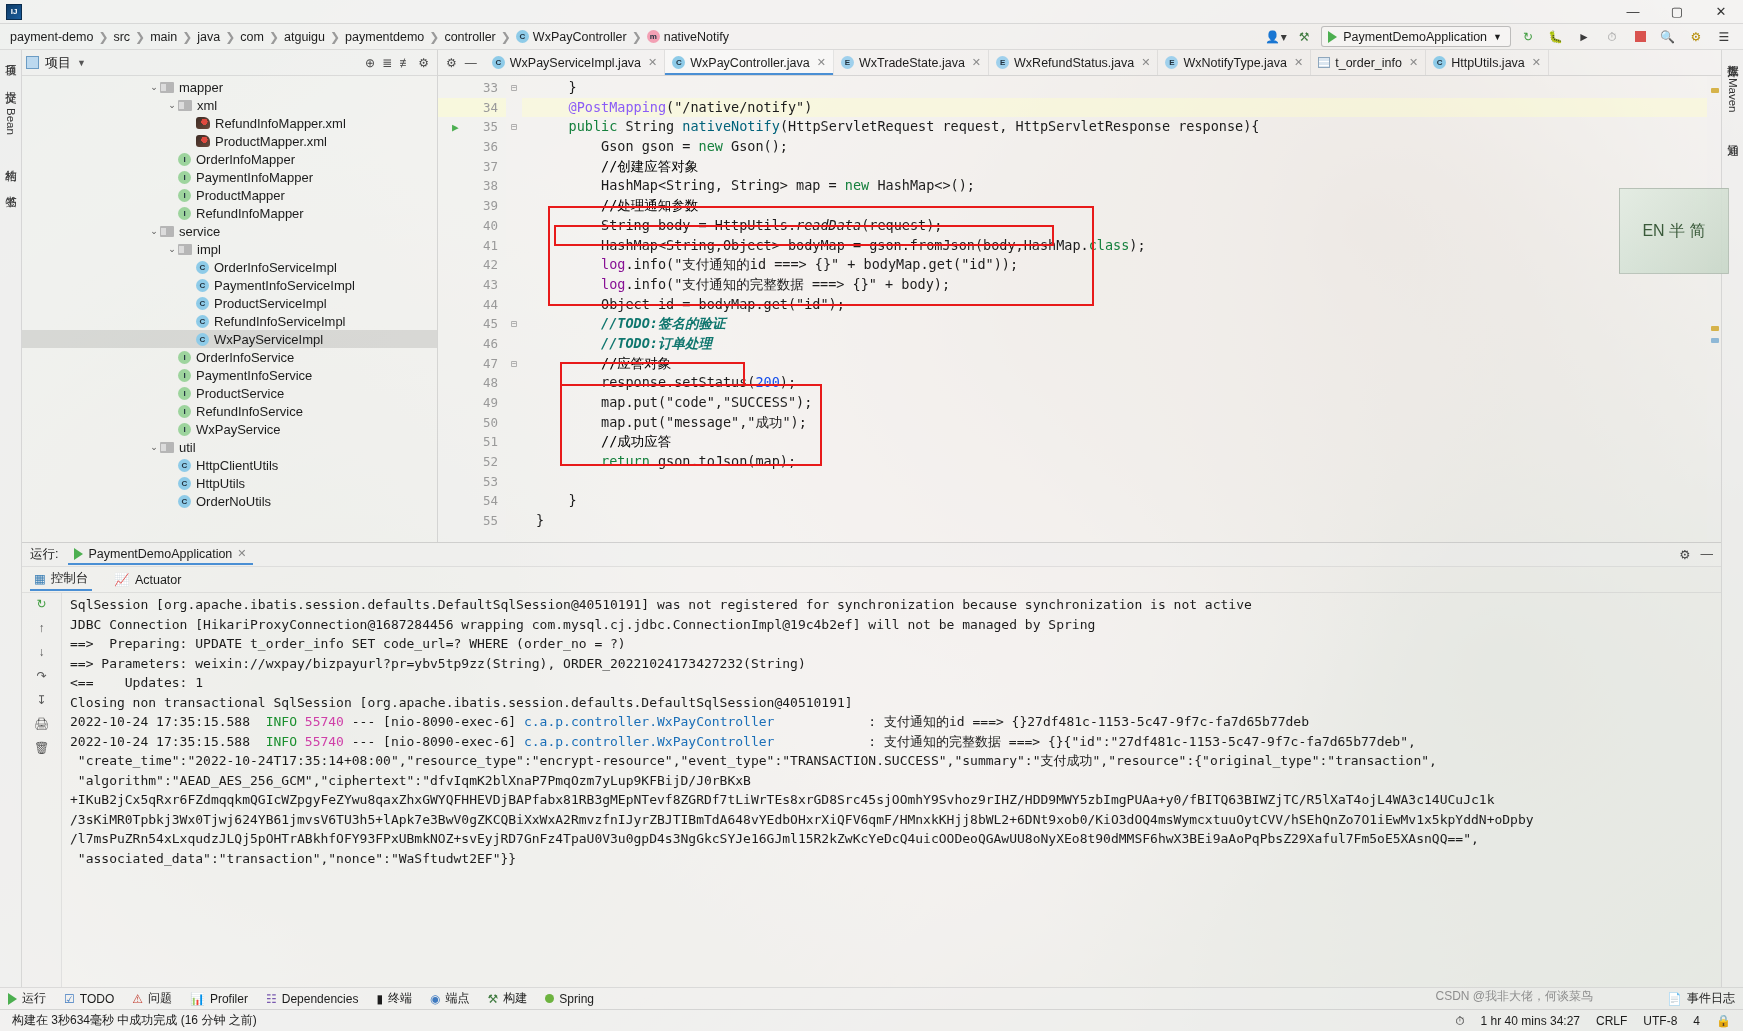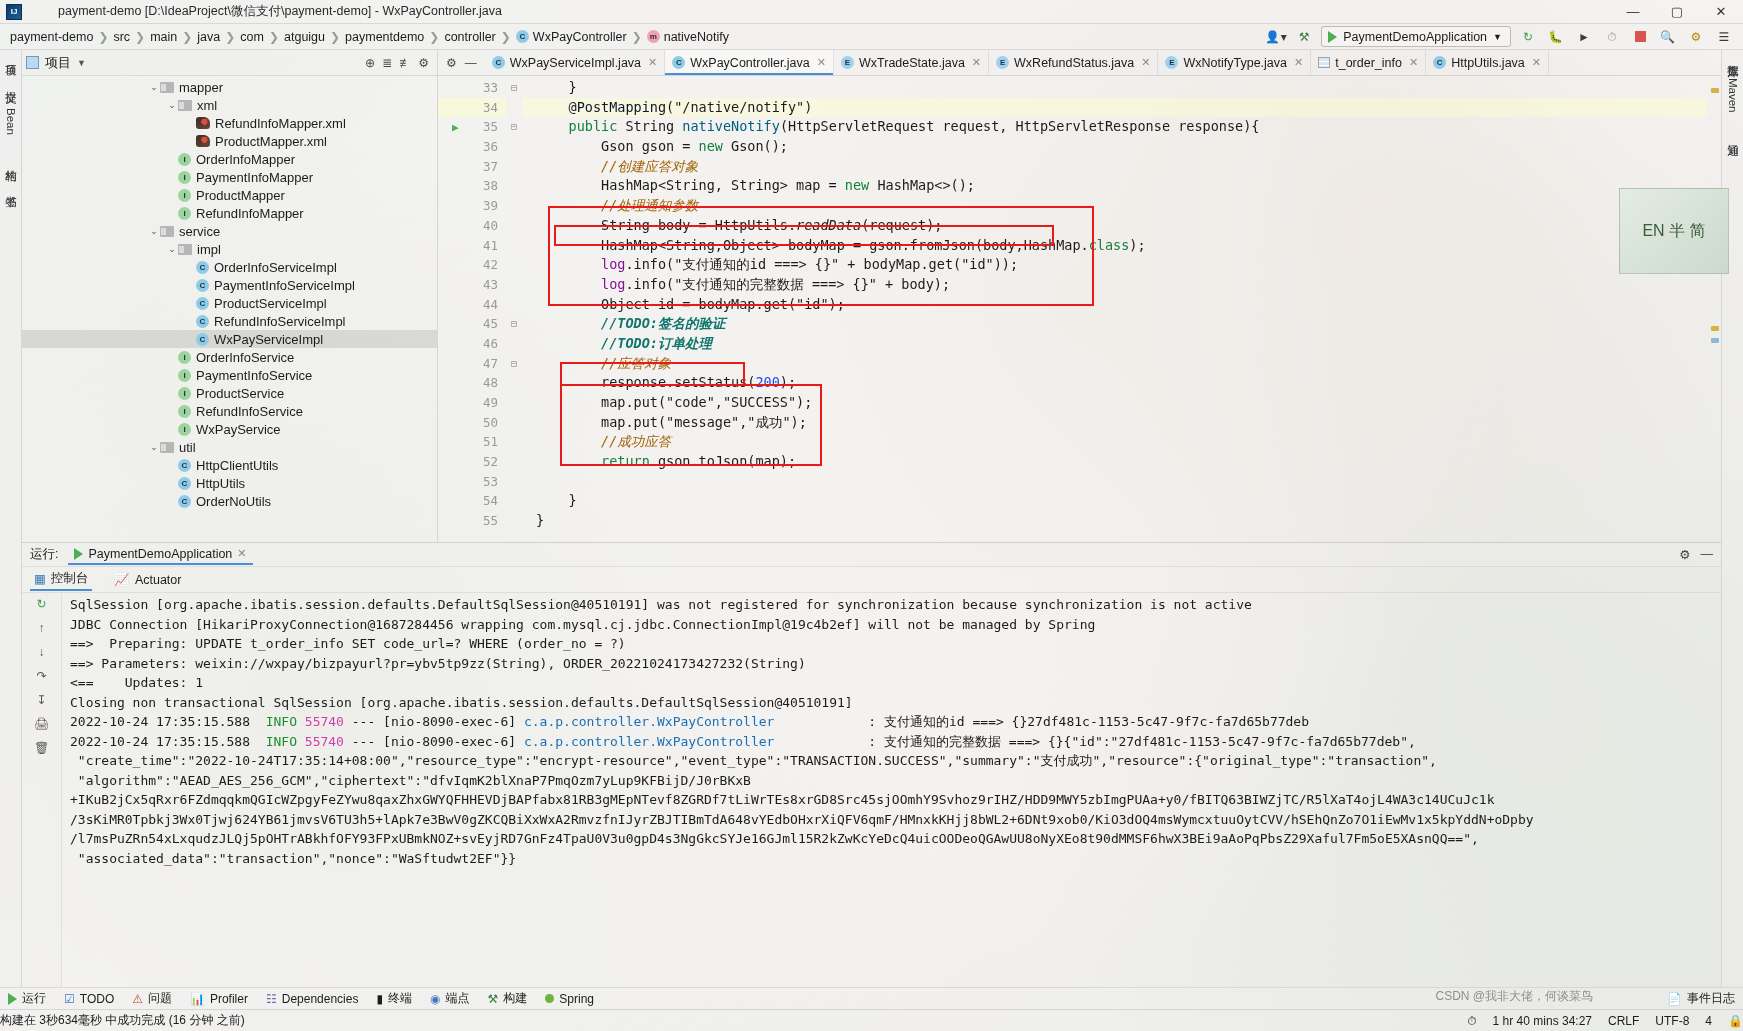--- a/index.html
+++ b/index.html
@@ -143,7 +143,6 @@
 
   <div class="titlebar">
     <div class="ij-logo"></div>
-    <div class="wintitle">payment-demo [D:\IdeaProject\微信支付\payment-demo] - WxPayController.java</div>
     <div class="winbtns">
       <div>—</div>
       <div>▢</div>

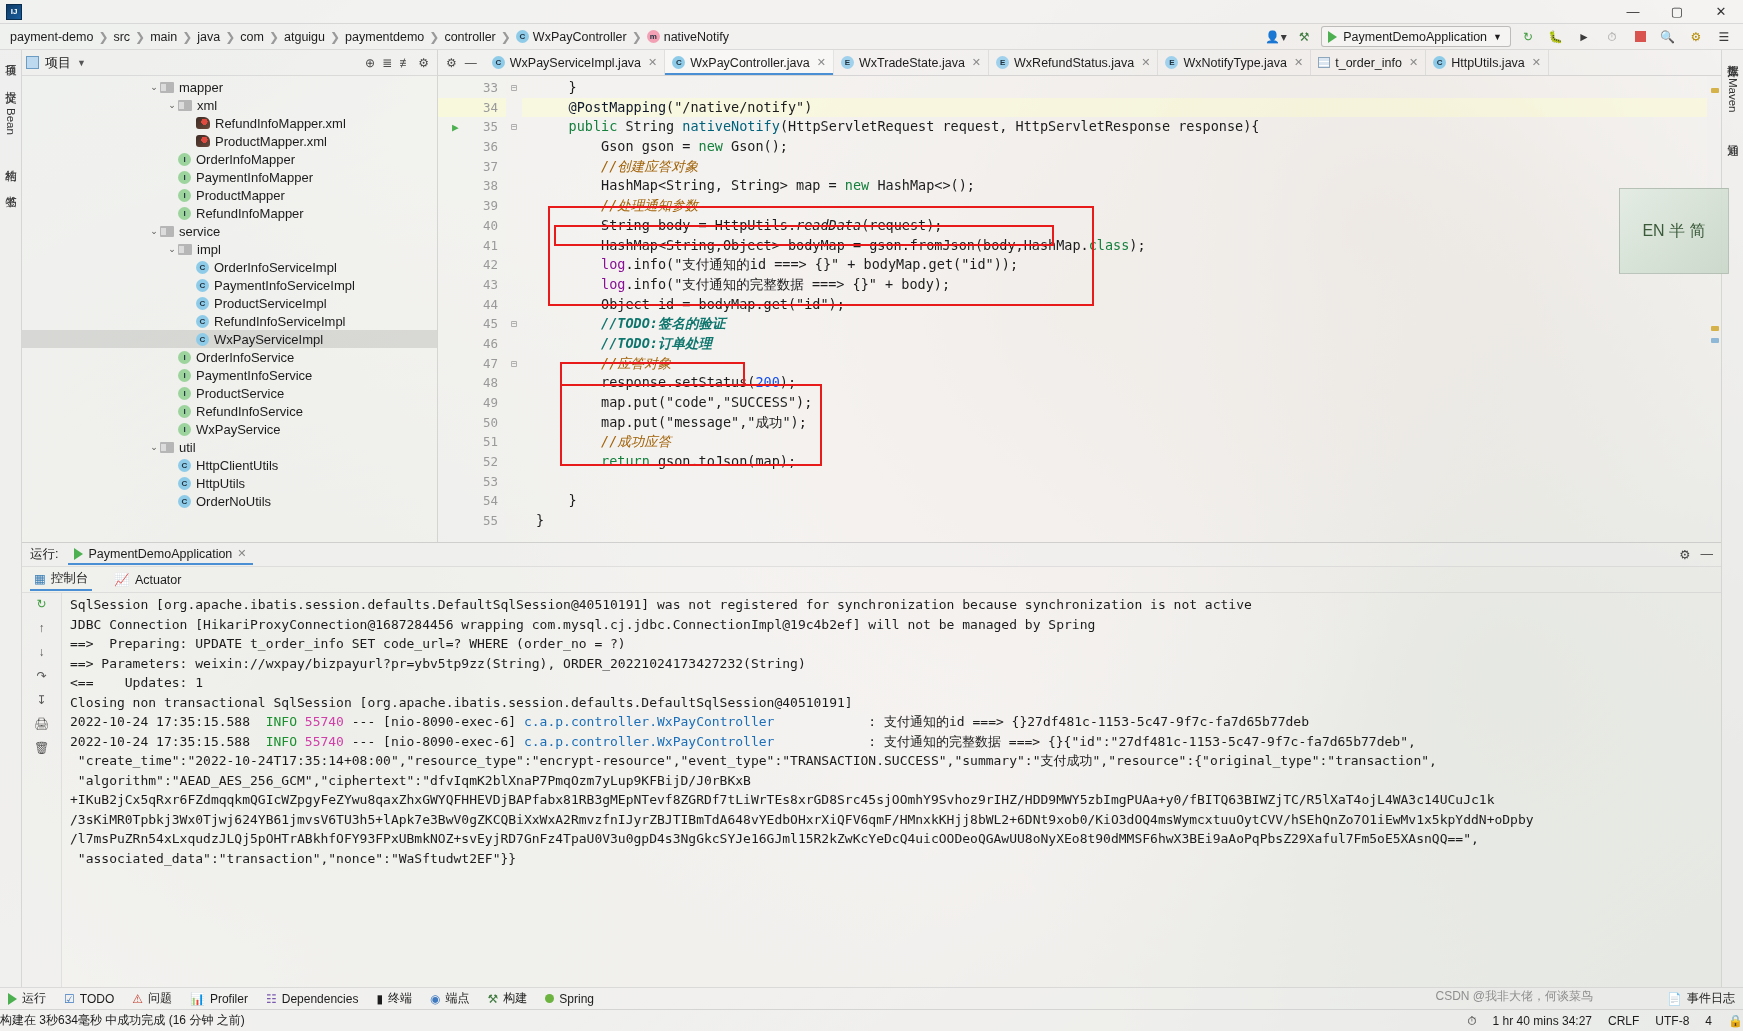--- a/index.html
+++ b/index.html
@@ -100,7 +100,7 @@
   .code .ln { height:19.7px; line-height:19.7px; padding-left:14px;}
   .code .ln.hl { background:rgba(255,255,200,0.40); }
   .kw{color:#15803d;} .num{color:#1750eb;} .cmt{color:#a16207;font-style:italic;}
-  .todo{color:#0f766e;font-style:italic;font-weight:bold;} .ann{color:#0f172a;}
+  .todo{color:#0f766e;font-style:italic;font-weight:bold;} .ann{color:#8b5cf6;}
   .fld{color:#871094;} .mth{color:#00627a;} .ital{font-style:italic;}
 
   .redbox { position:absolute; border:2.5px solid #e81a1a; pointer-events:none; z-index:5;}

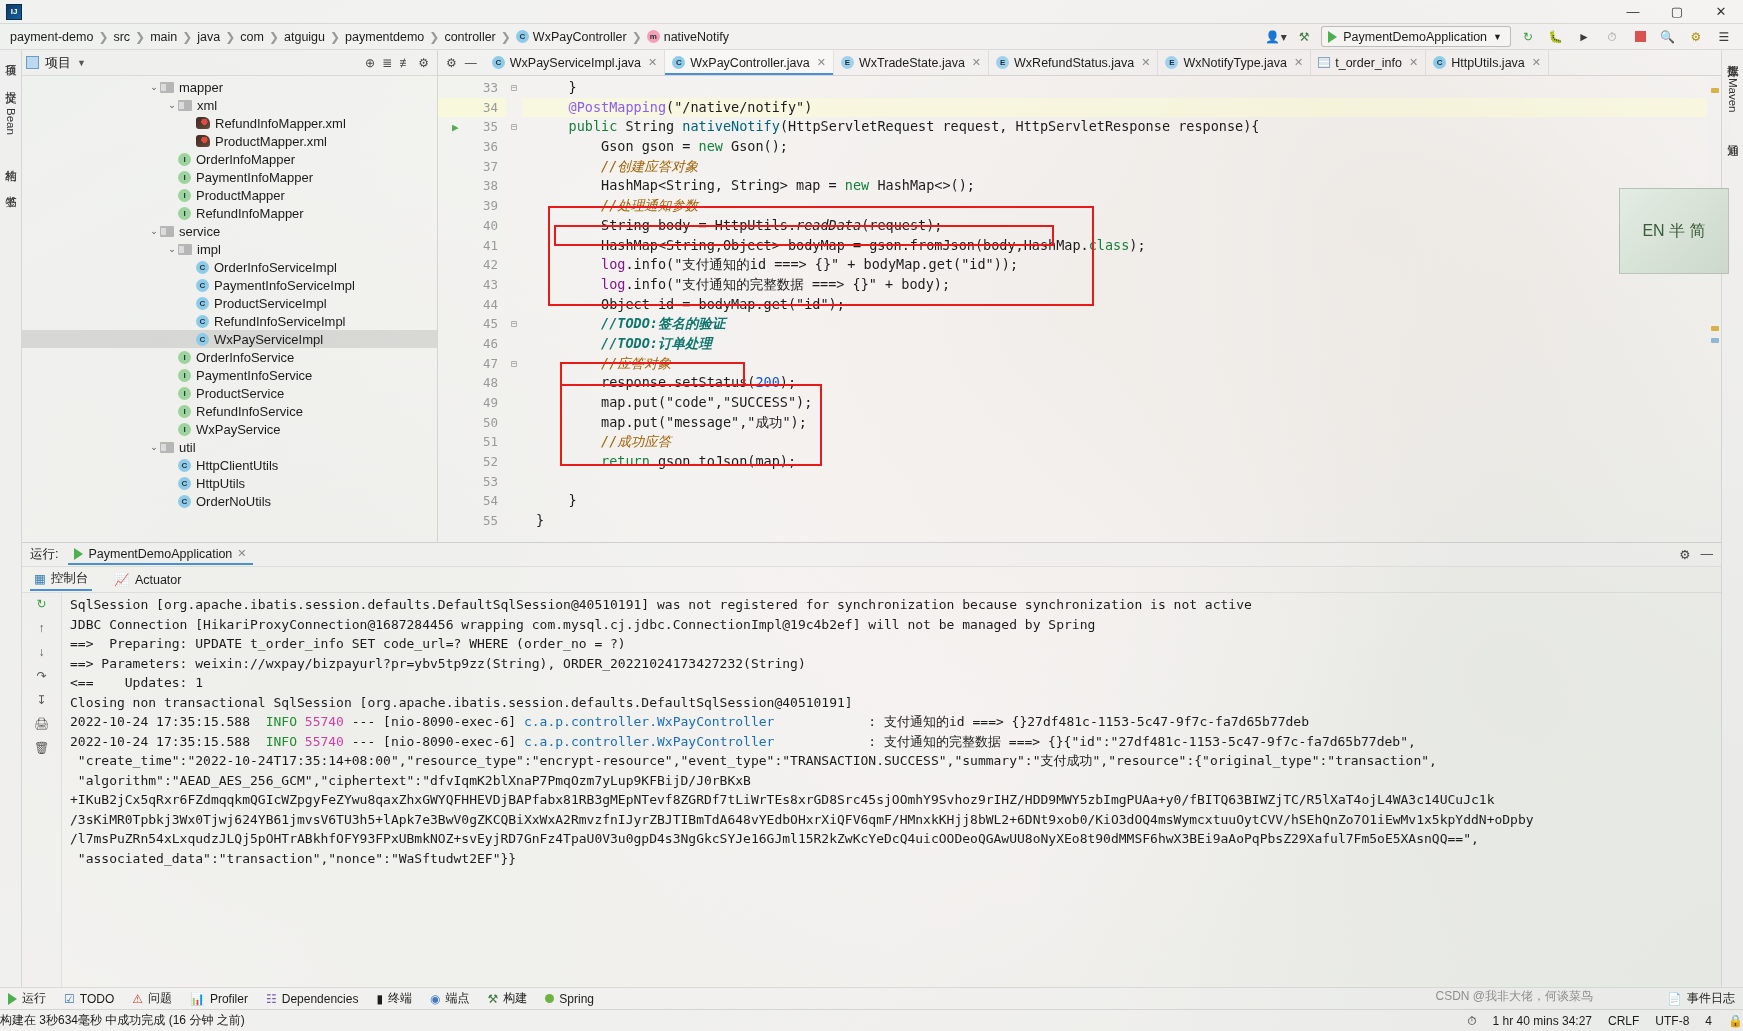--- a/index.html
+++ b/index.html
@@ -99,7 +99,7 @@
   .code { flex:1; padding-top:2px; white-space:pre; position:relative; min-width:0; overflow:hidden;}
   .code .ln { height:19.7px; line-height:19.7px; padding-left:14px;}
   .code .ln.hl { background:rgba(255,255,200,0.40); }
-  .kw{color:#15803d;} .num{color:#1750eb;} .cmt{color:#a16207;font-style:italic;}
+  .kw{color:#15803d;} .num{color:#1750eb;} .cmt{color:#000000;}
   .todo{color:#0f766e;font-style:italic;font-weight:bold;} .ann{color:#8b5cf6;}
   .fld{color:#871094;} .mth{color:#00627a;} .ital{font-style:italic;}
 

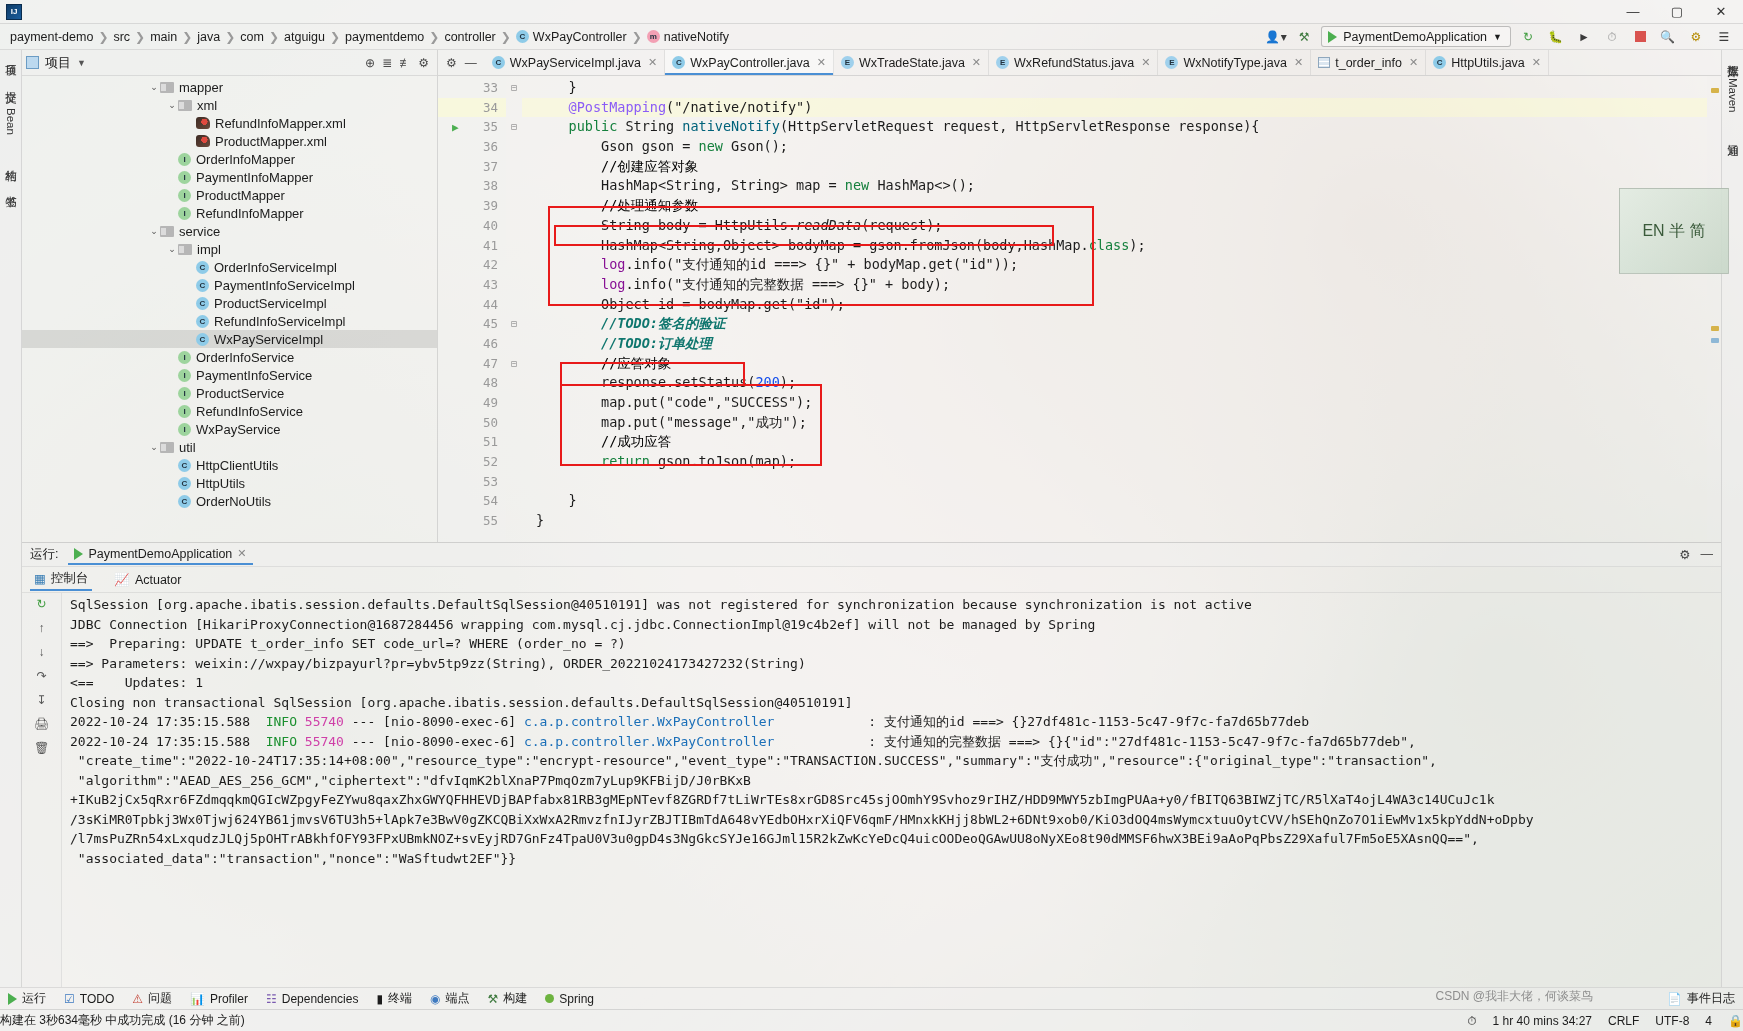--- a/index.html
+++ b/index.html
@@ -122,7 +122,7 @@
   .c-info{color:#1a8f2e;} .c-pid{color:#cf3fa8;} .c-cls{color:#1b6fb8;margin-top:8px;}
 
   
-  .statusbar { height:22px; display:flex; align-items:center; gap:14px; padding:0 0; font-size:12px; background:rgba(240,240,240,0.45); border-top:1px solid rgba(190,190,190,0.55);}
+  .statusbar { height:22px; display:flex; align-items:center; gap:14px; padding:0 12px; font-size:12px; background:rgba(240,240,240,0.45); border-top:1px solid rgba(190,190,190,0.55);}
   .statusbar .sright{ margin-left:auto; display:flex; align-items:center; gap:16px;}
   .toolstrip { height:22px; display:flex; align-items:center; gap:18px; padding:0 8px; font-size:12px; border-top:1px solid rgba(190,190,190,0.45); background:rgba(240,240,240,0.35);}
   .toolstrip .item{display:flex;align-items:center;gap:5px;}

